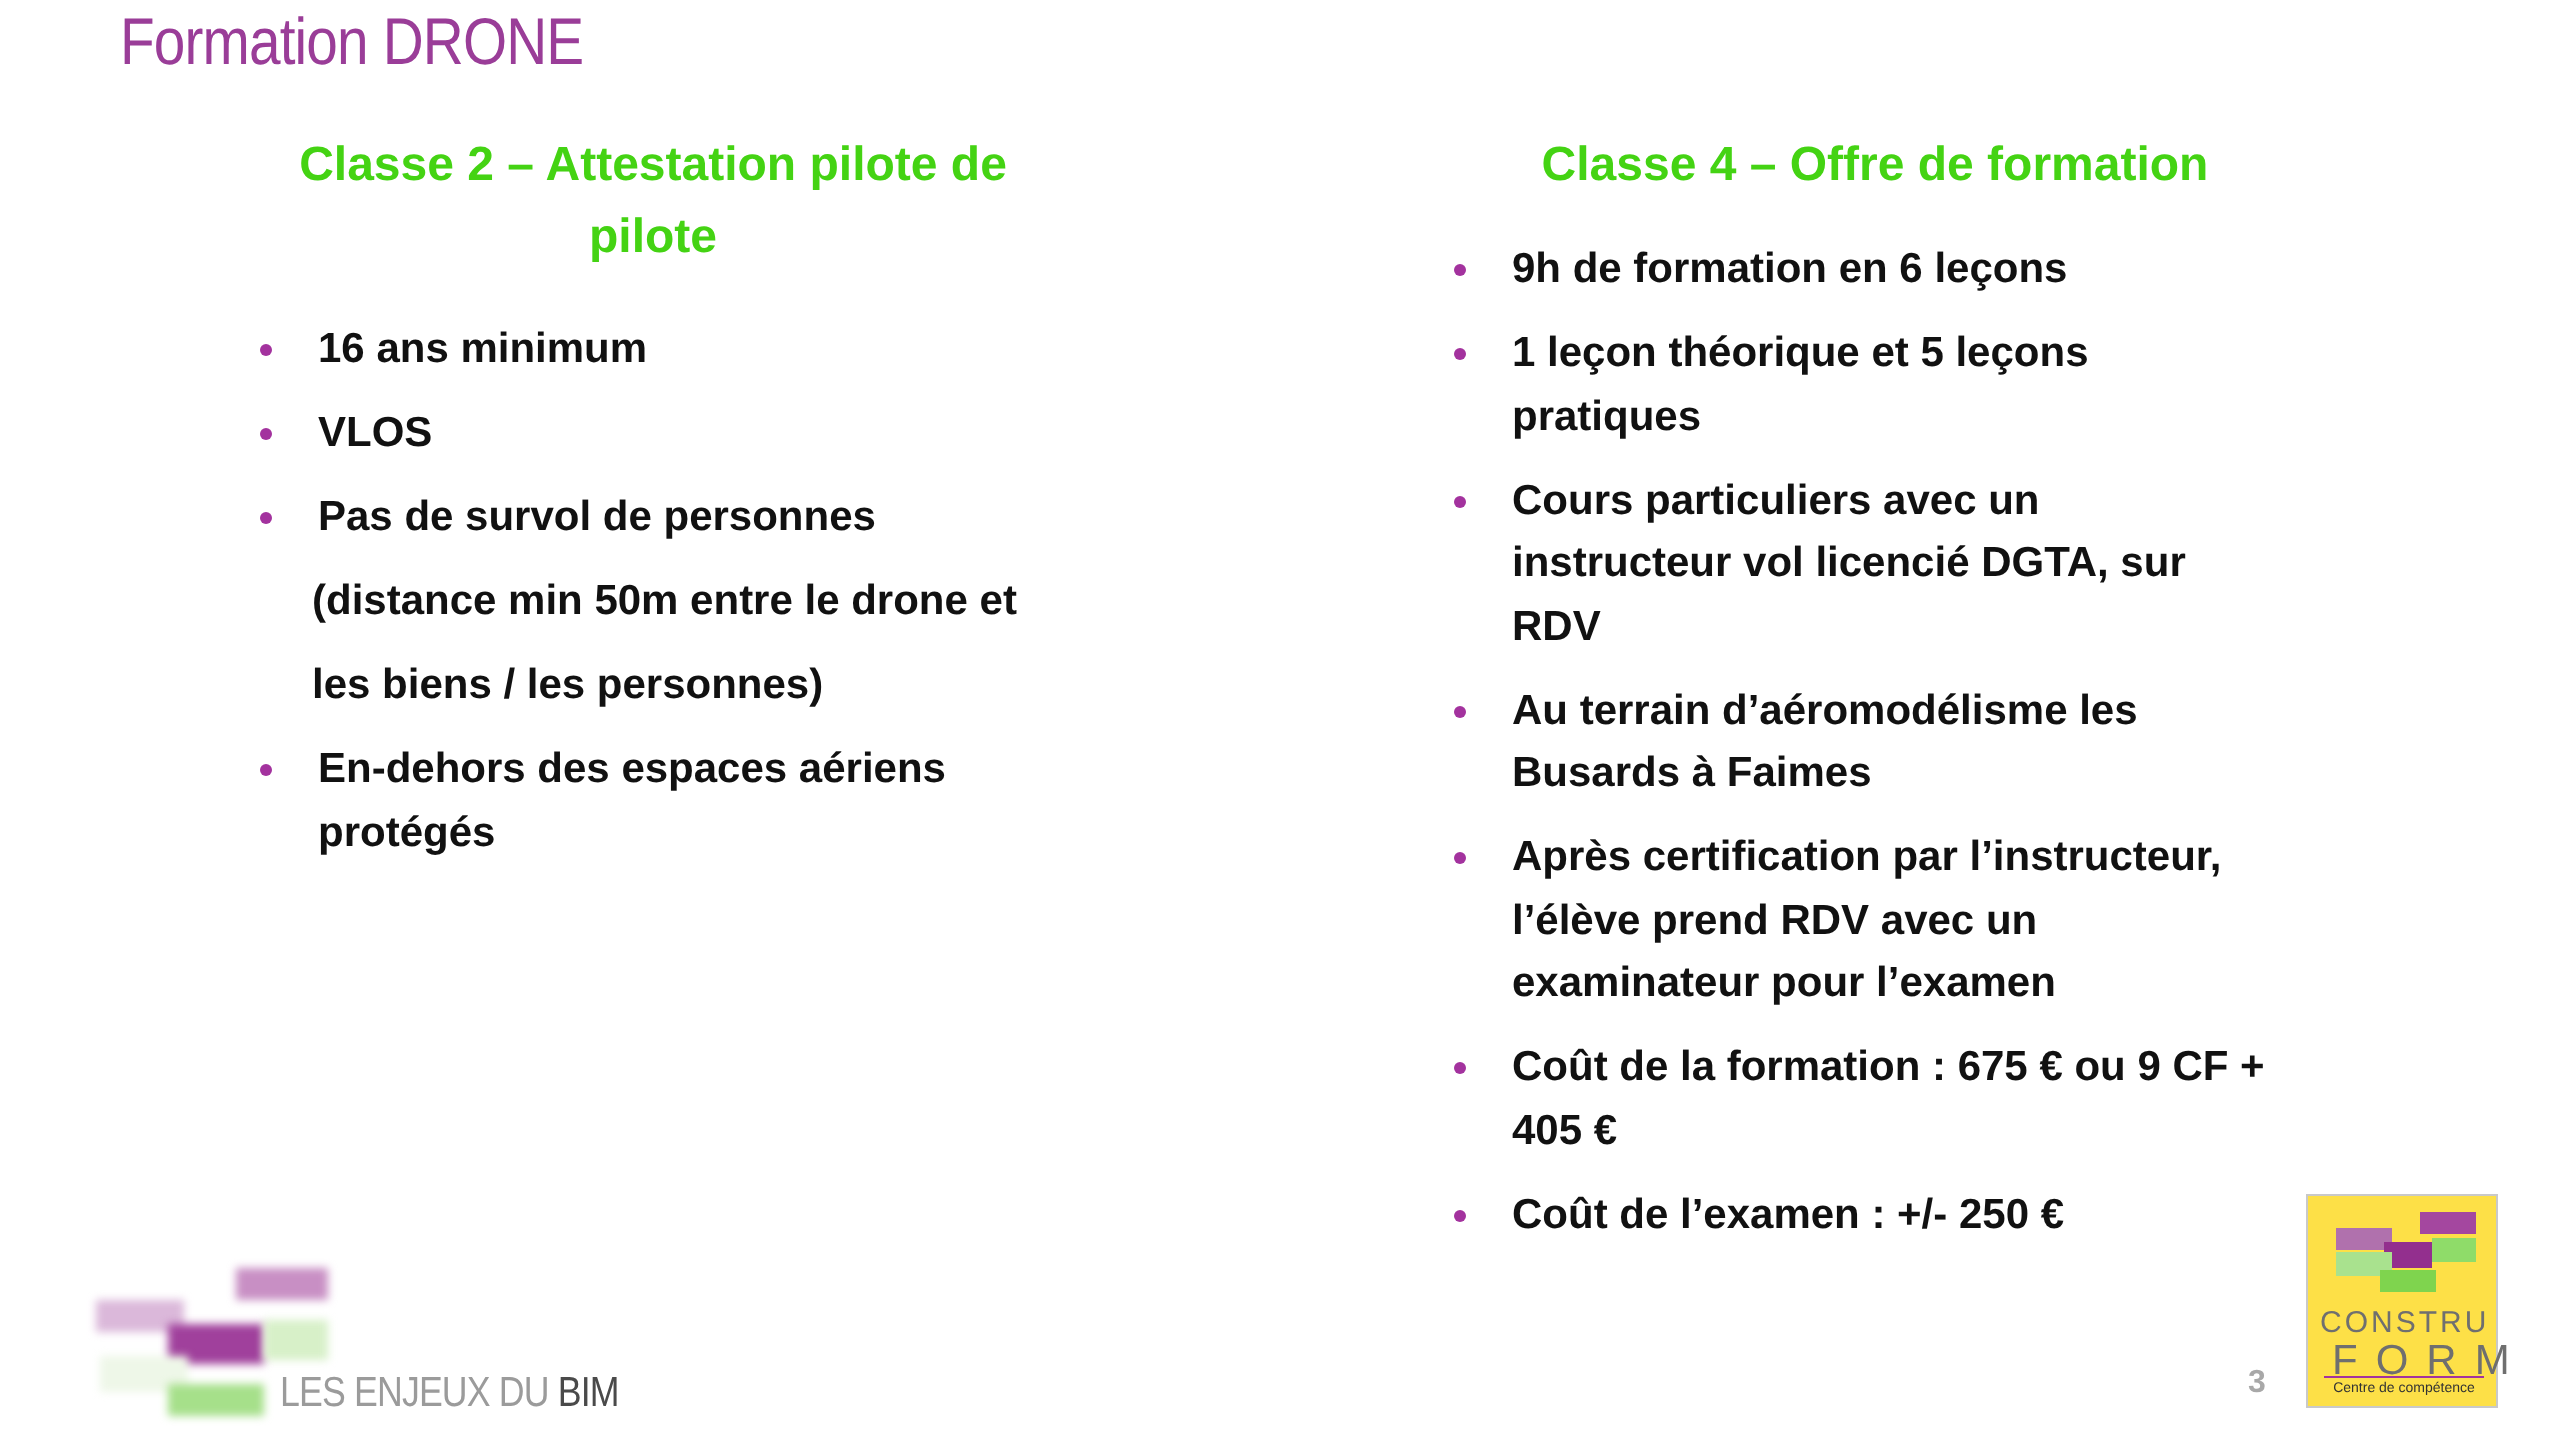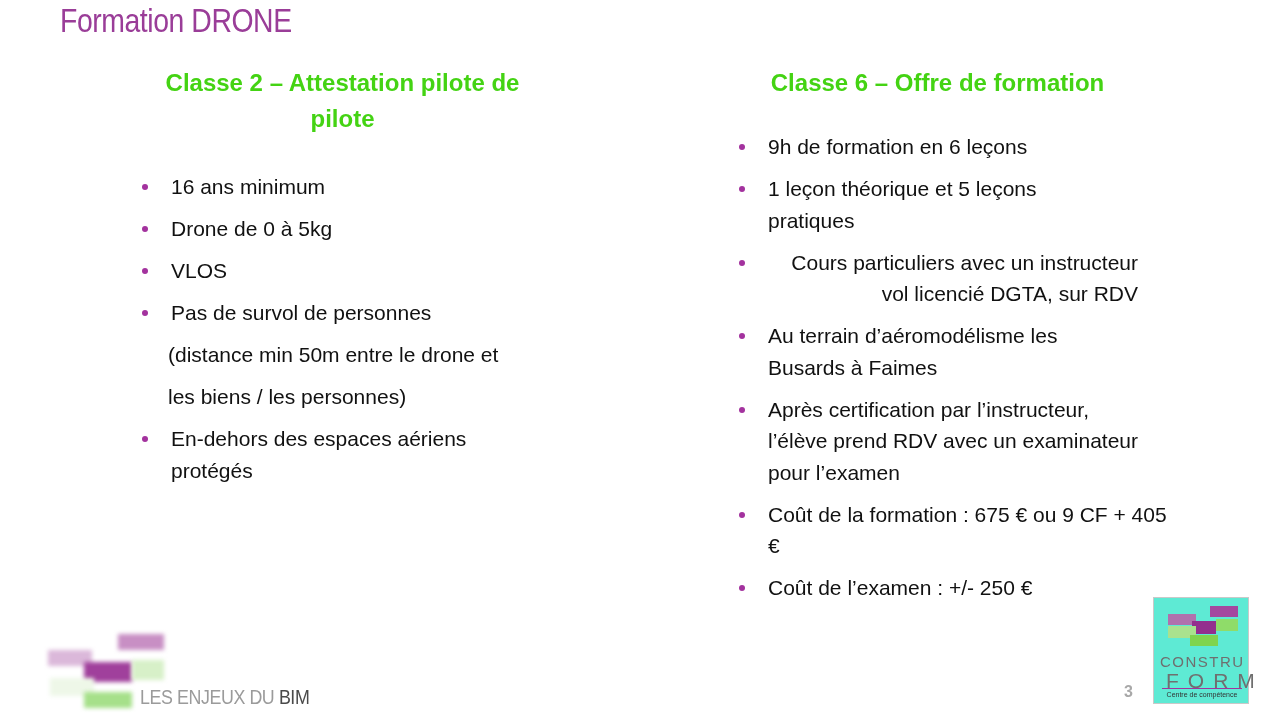--- a/index.html
+++ b/index.html
@@ -22,7 +22,7 @@
       font-weight: bold; font-size: 24px; color: #44d313;
       line-height: 36px; text-align: center;
     }
-    .left-heading { left: 120px; top: 65px; width: 445px; }
+    .left-heading { left: 104px; top: 65px; width: 445px; }
     .right-heading { left: 730px; top: 65px; width: 415px; }
 
     ul.bullets { list-style: none; margin: 12px; padding: 0; position: absolute; }

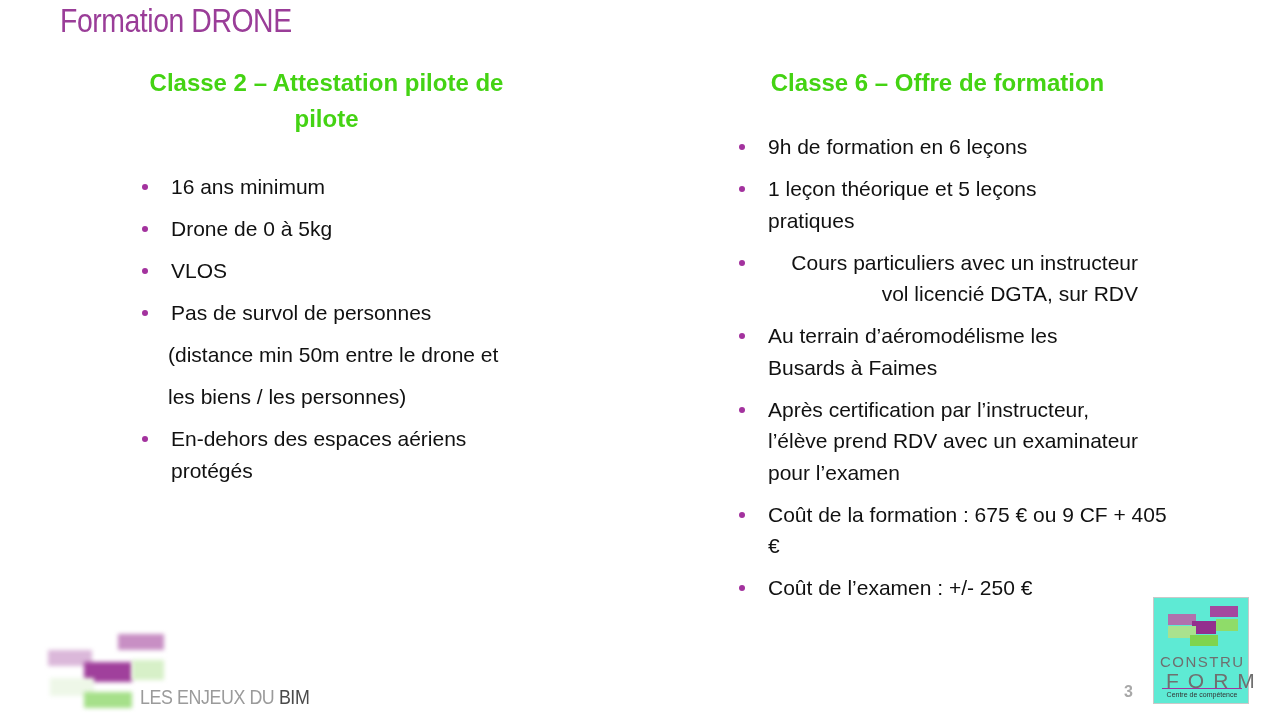--- a/index.html
+++ b/index.html
@@ -97,7 +97,7 @@
     <li style="width:360px;"><span class="dot"></span><span>En-dehors des espaces aériens protégés</span></li>
   </ul>
 
-  <div class="col-heading right-heading">Classe 6 – Offre de formation</div>
+  <div class="col-heading right-heading">Classe 4 – Offre de formation</div>
 
   <ul class="bullets right-list">
     <li><span class="dot"></span><span>9h de formation en 6 leçons</span></li>

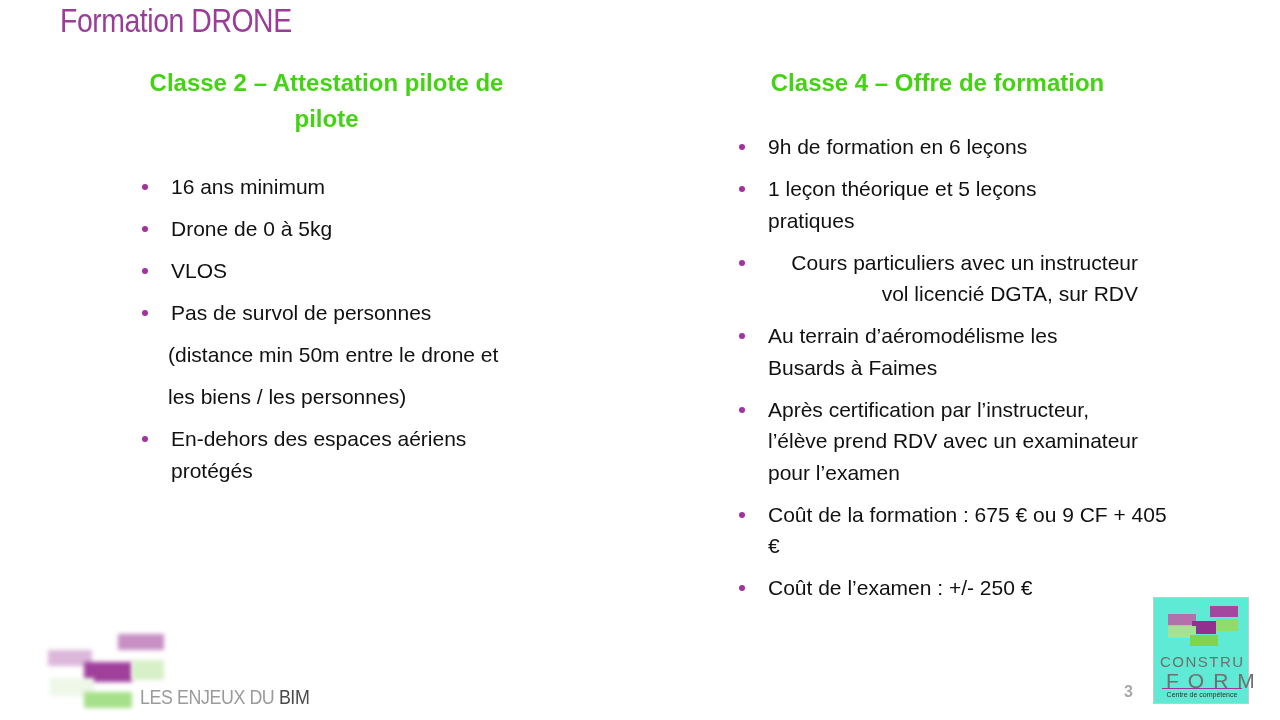--- a/index.html
+++ b/index.html
@@ -25,7 +25,7 @@
     .left-heading { left: 104px; top: 65px; width: 445px; }
     .right-heading { left: 730px; top: 65px; width: 415px; }
 
-    ul.bullets { list-style: none; margin: 12px; padding: 0; position: absolute; }
+    ul.bullets { list-style: none; margin: 0; padding: 0; position: absolute; font-weight: bold; }
     ul.bullets li { position: relative; font-size: 21px; line-height: 31.5px; color: #111; }
     ul.bullets li .dot {
       position: absolute; left: -29px; top: 13px;

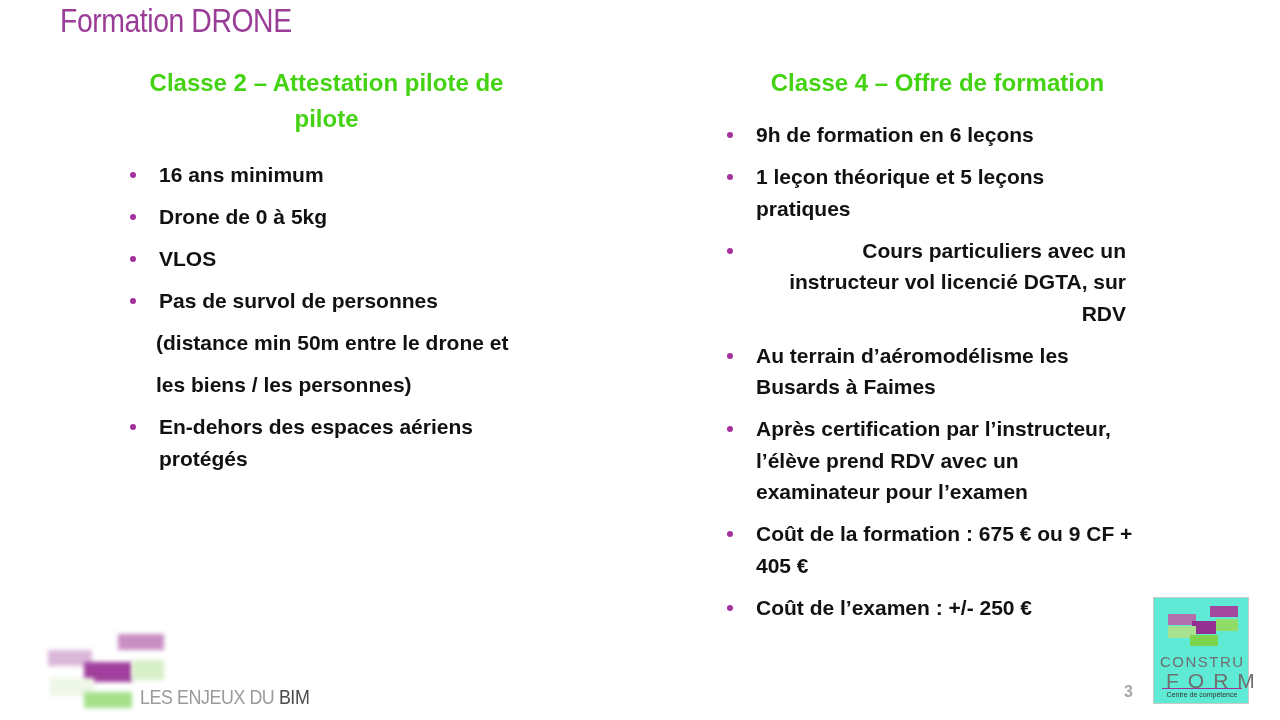--- a/index.html
+++ b/index.html
@@ -89,7 +89,6 @@
 
   <ul class="bullets left-list">
     <li><span class="dot"></span><span>16 ans minimum</span></li>
-    <li><span class="dot"></span><span>Drone de 0 à 5kg</span></li>
     <li><span class="dot"></span><span>VLOS</span></li>
     <li><span class="dot"></span><span>Pas de survol de personnes</span></li>
     <li class="nobullet"><span>(distance min 50m entre le drone et</span></li>

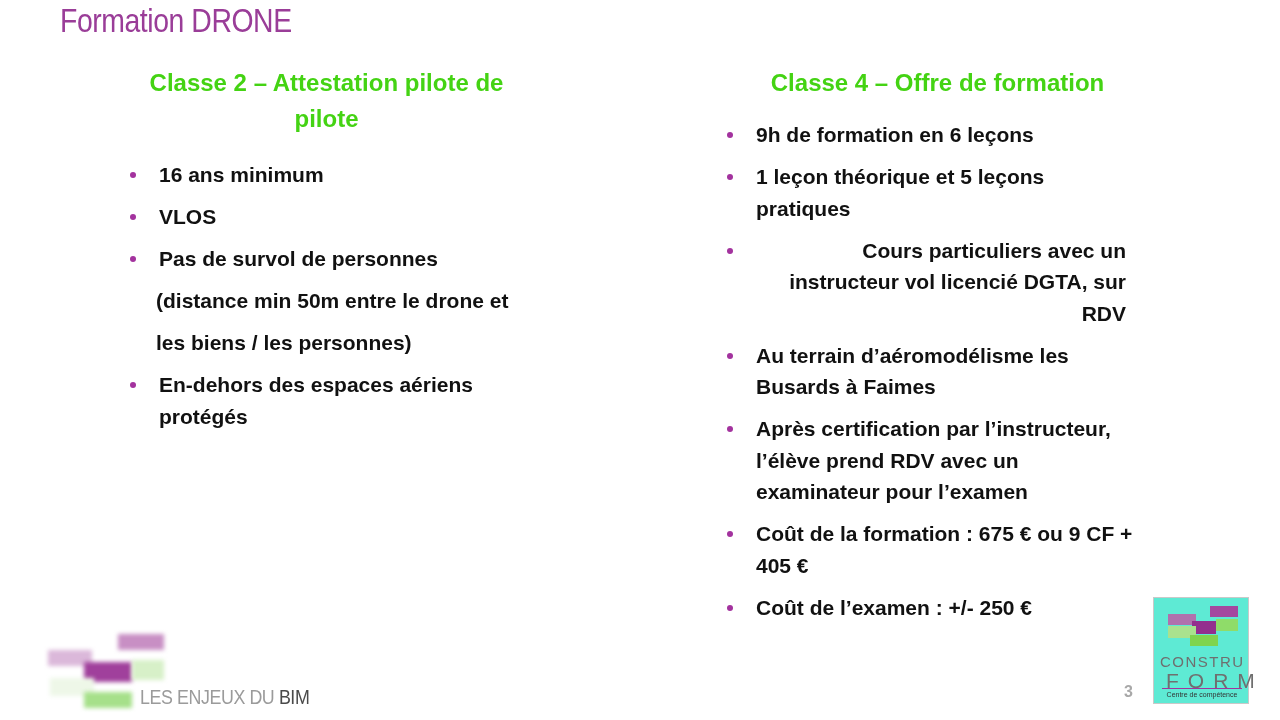--- a/index.html
+++ b/index.html
@@ -101,7 +101,7 @@
   <ul class="bullets right-list">
     <li><span class="dot"></span><span>9h de formation en 6 leçons</span></li>
     <li style="width:330px;"><span class="dot"></span><span>1 leçon théorique et 5 leçons pratiques</span></li>
-    <li style="width:370px;text-align:right;"><span class="dot"></span><span>Cours particuliers avec un instructeur vol licencié DGTA, sur RDV</span></li>
+    <li style="width:370px;"><span class="dot"></span><span>Cours particuliers avec un instructeur vol licencié DGTA, sur RDV</span></li>
     <li style="width:345px;"><span class="dot"></span><span>Au terrain d’aéromodélisme les Busards à Faimes</span></li>
     <li style="width:380px;"><span class="dot"></span><span>Après certification par l’instructeur, l’élève prend RDV avec un examinateur pour l’examen</span></li>
     <li style="width:400px;"><span class="dot"></span><span>Coût de la formation : 675 € ou 9 CF + 405 €</span></li>

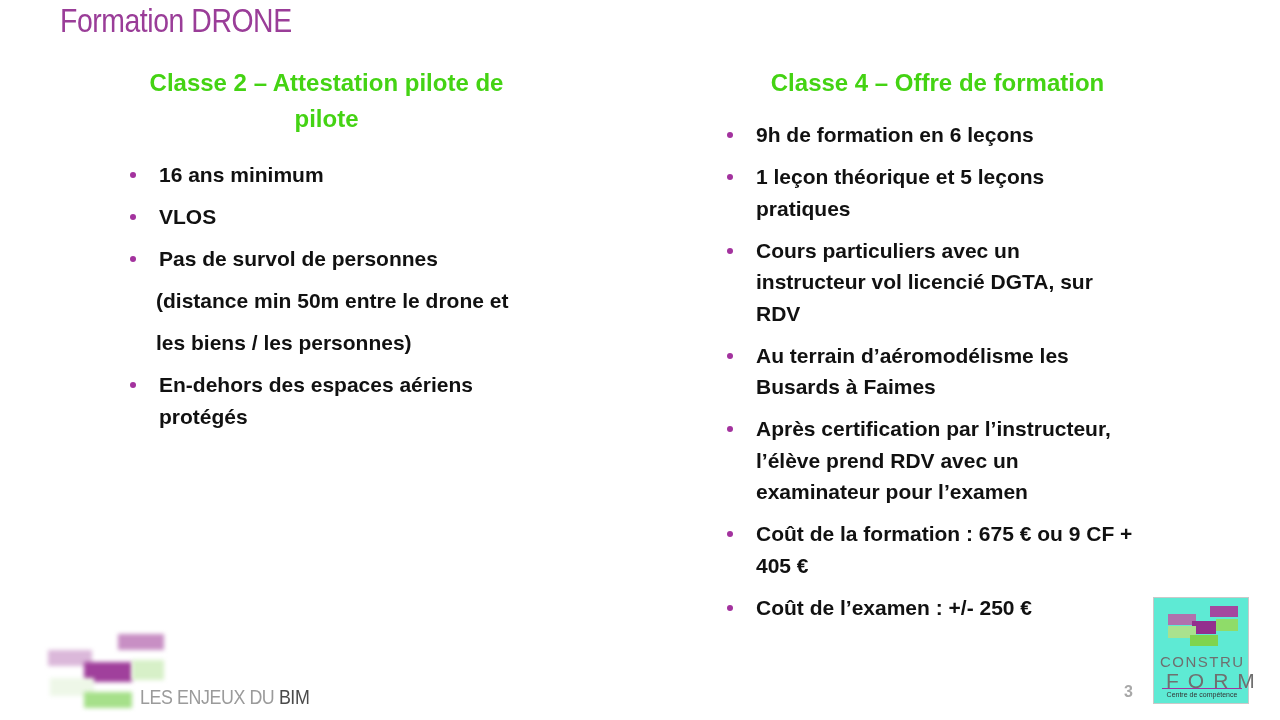--- a/index.html
+++ b/index.html
@@ -56,7 +56,7 @@
 
     .constru-logo {
       position: absolute; left: 1153px; top: 597px; width: 96px; height: 107px;
-      border: 1px solid #c9c9c9; background: #5eead4; box-sizing: border-box;
+      border: 1px solid #c9c9c9; background: #fde047; box-sizing: border-box;
     }
     .constru-logo .r { position: absolute; }
     .constru-logo .l1 {

